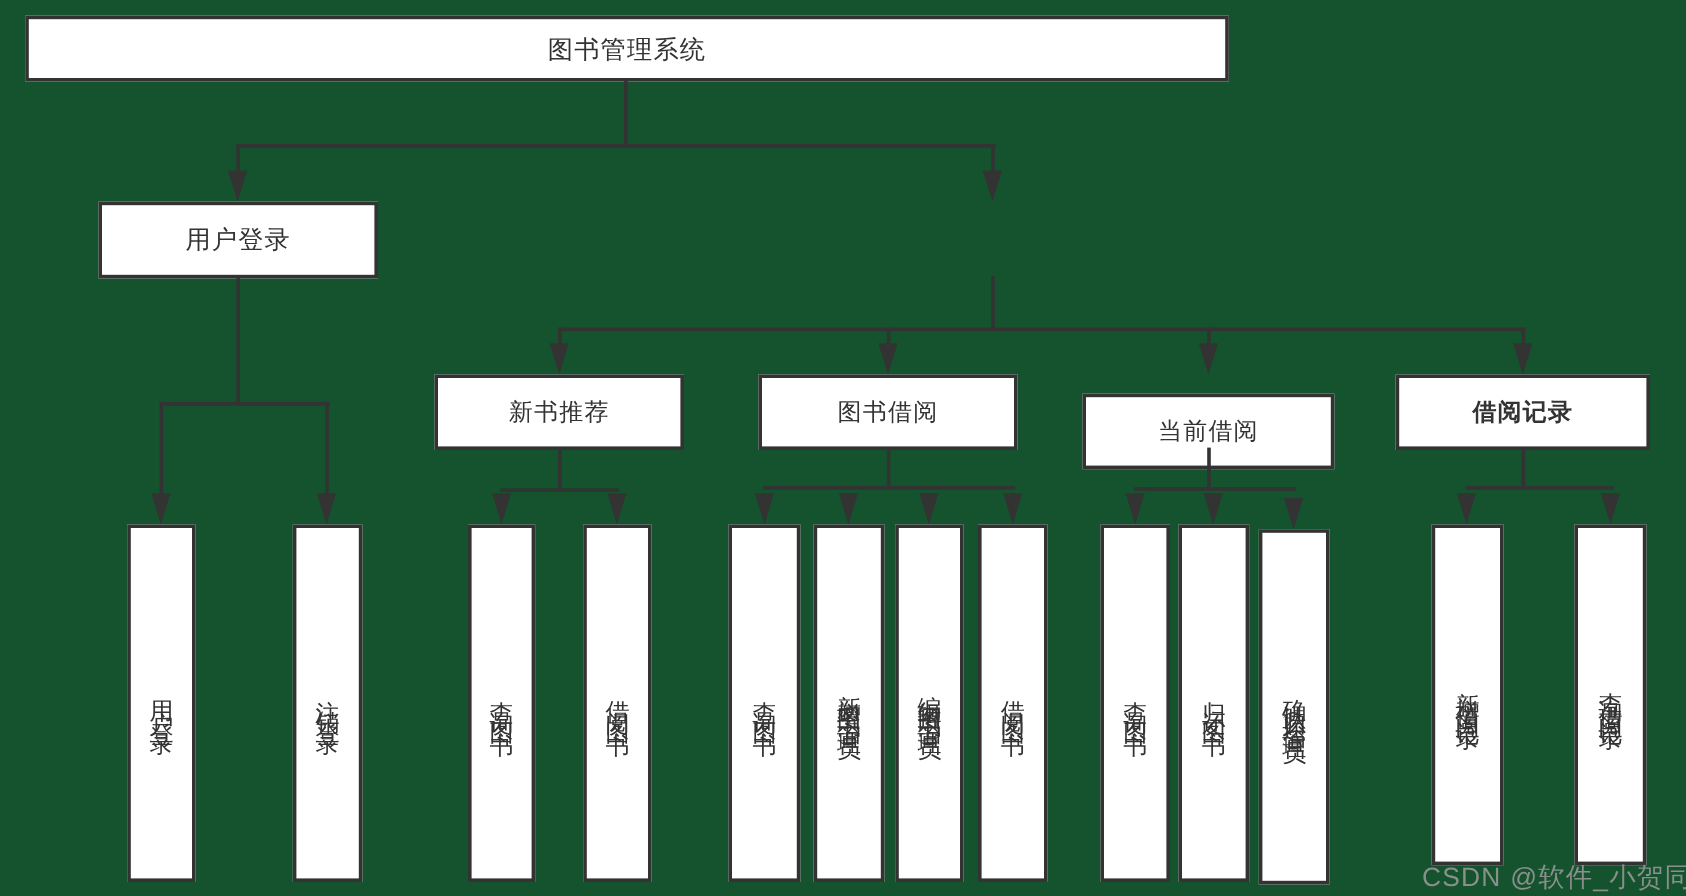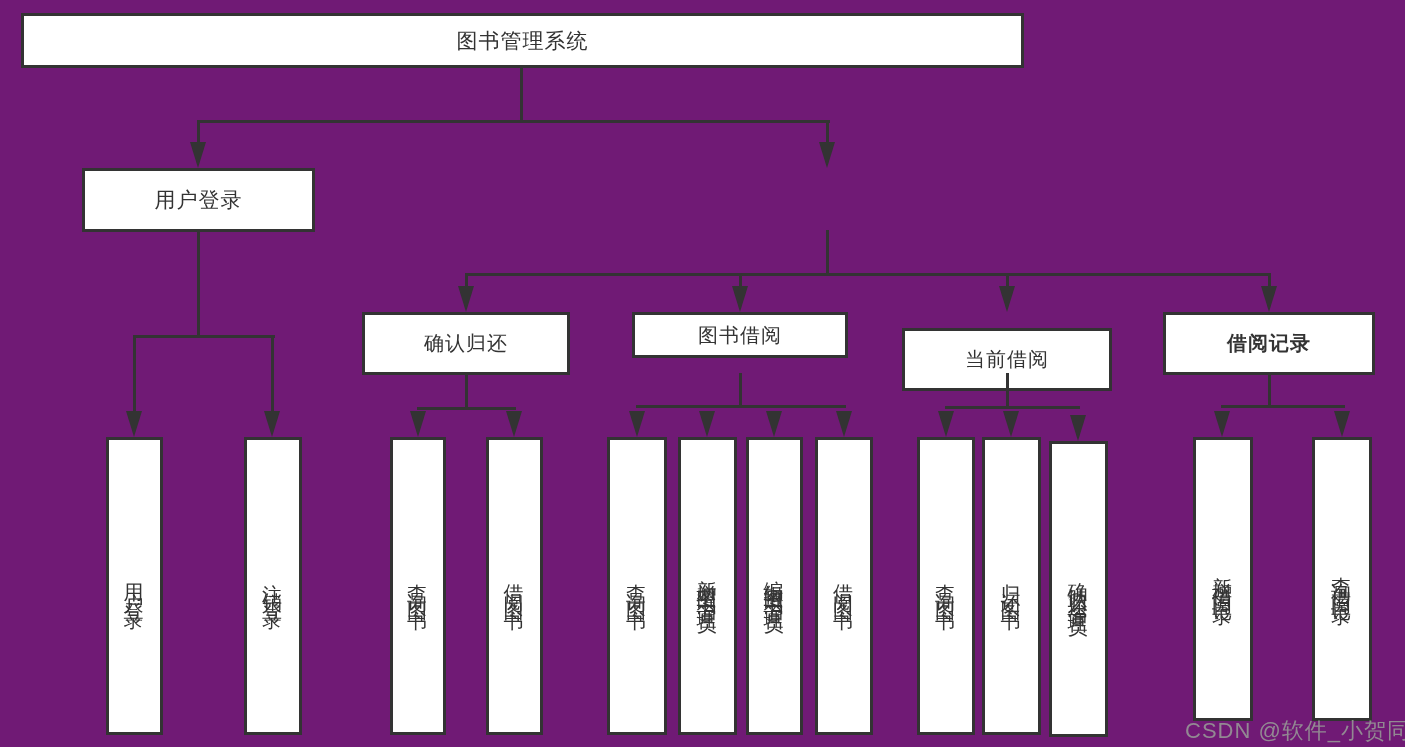--- a/index.html
+++ b/index.html
@@ -4,7 +4,7 @@
 <style>
   html,body{margin:0;padding:0;background:#fff;}
   #canvas{
-    position:relative;width:1405px;height:747px;background:#701a75;overflow:hidden;
+    position:relative;width:1405px;height:747px;background:#14532d;overflow:hidden;
     font-family:"Liberation Sans","DejaVu Sans",sans-serif;color:#333333;text-align:right;
   }
   .hbox{

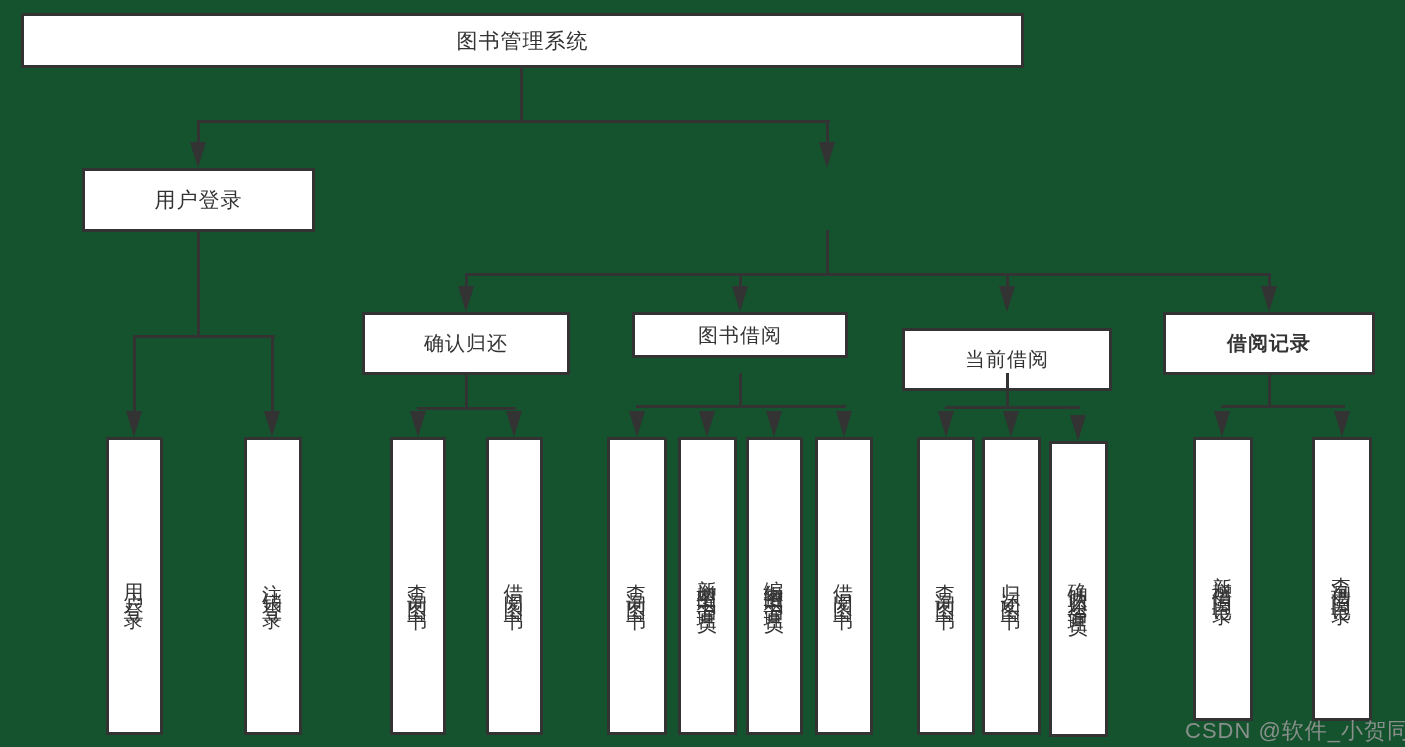--- a/index.html
+++ b/index.html
@@ -71,7 +71,7 @@
   <div class="arrow" style="left:1261px;top:286px;"></div>
 
   <div class="hbox" style="left:362px;top:312px;width:208px;height:63px;font-size:20px;">
-    <span>确认归还</span>
+    <span>新书推荐</span>
   </div>
   <div class="hbox" style="left:632px;top:312px;width:216px;height:46px;font-size:20px;">
     <span>图书借阅</span>

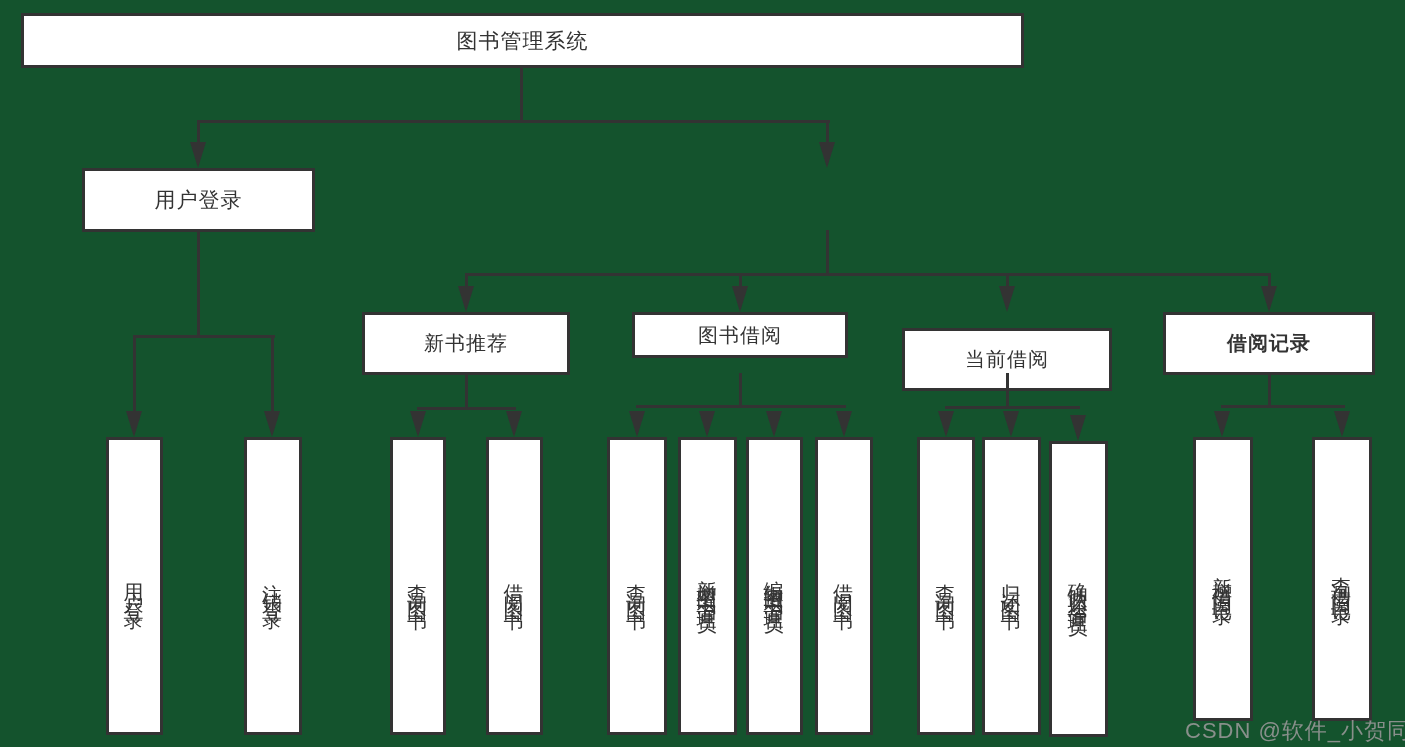--- a/index.html
+++ b/index.html
@@ -73,7 +73,7 @@
   <div class="hbox" style="left:362px;top:312px;width:208px;height:63px;font-size:20px;">
     <span>新书推荐</span>
   </div>
-  <div class="hbox" style="left:632px;top:312px;width:216px;height:46px;font-size:20px;">
+  <div class="hbox" style="left:632px;top:312px;width:216px;height:63px;font-size:20px;">
     <span>图书借阅</span>
   </div>
   <div class="hbox" style="left:902px;top:328px;width:210px;height:63px;font-size:20px;">

